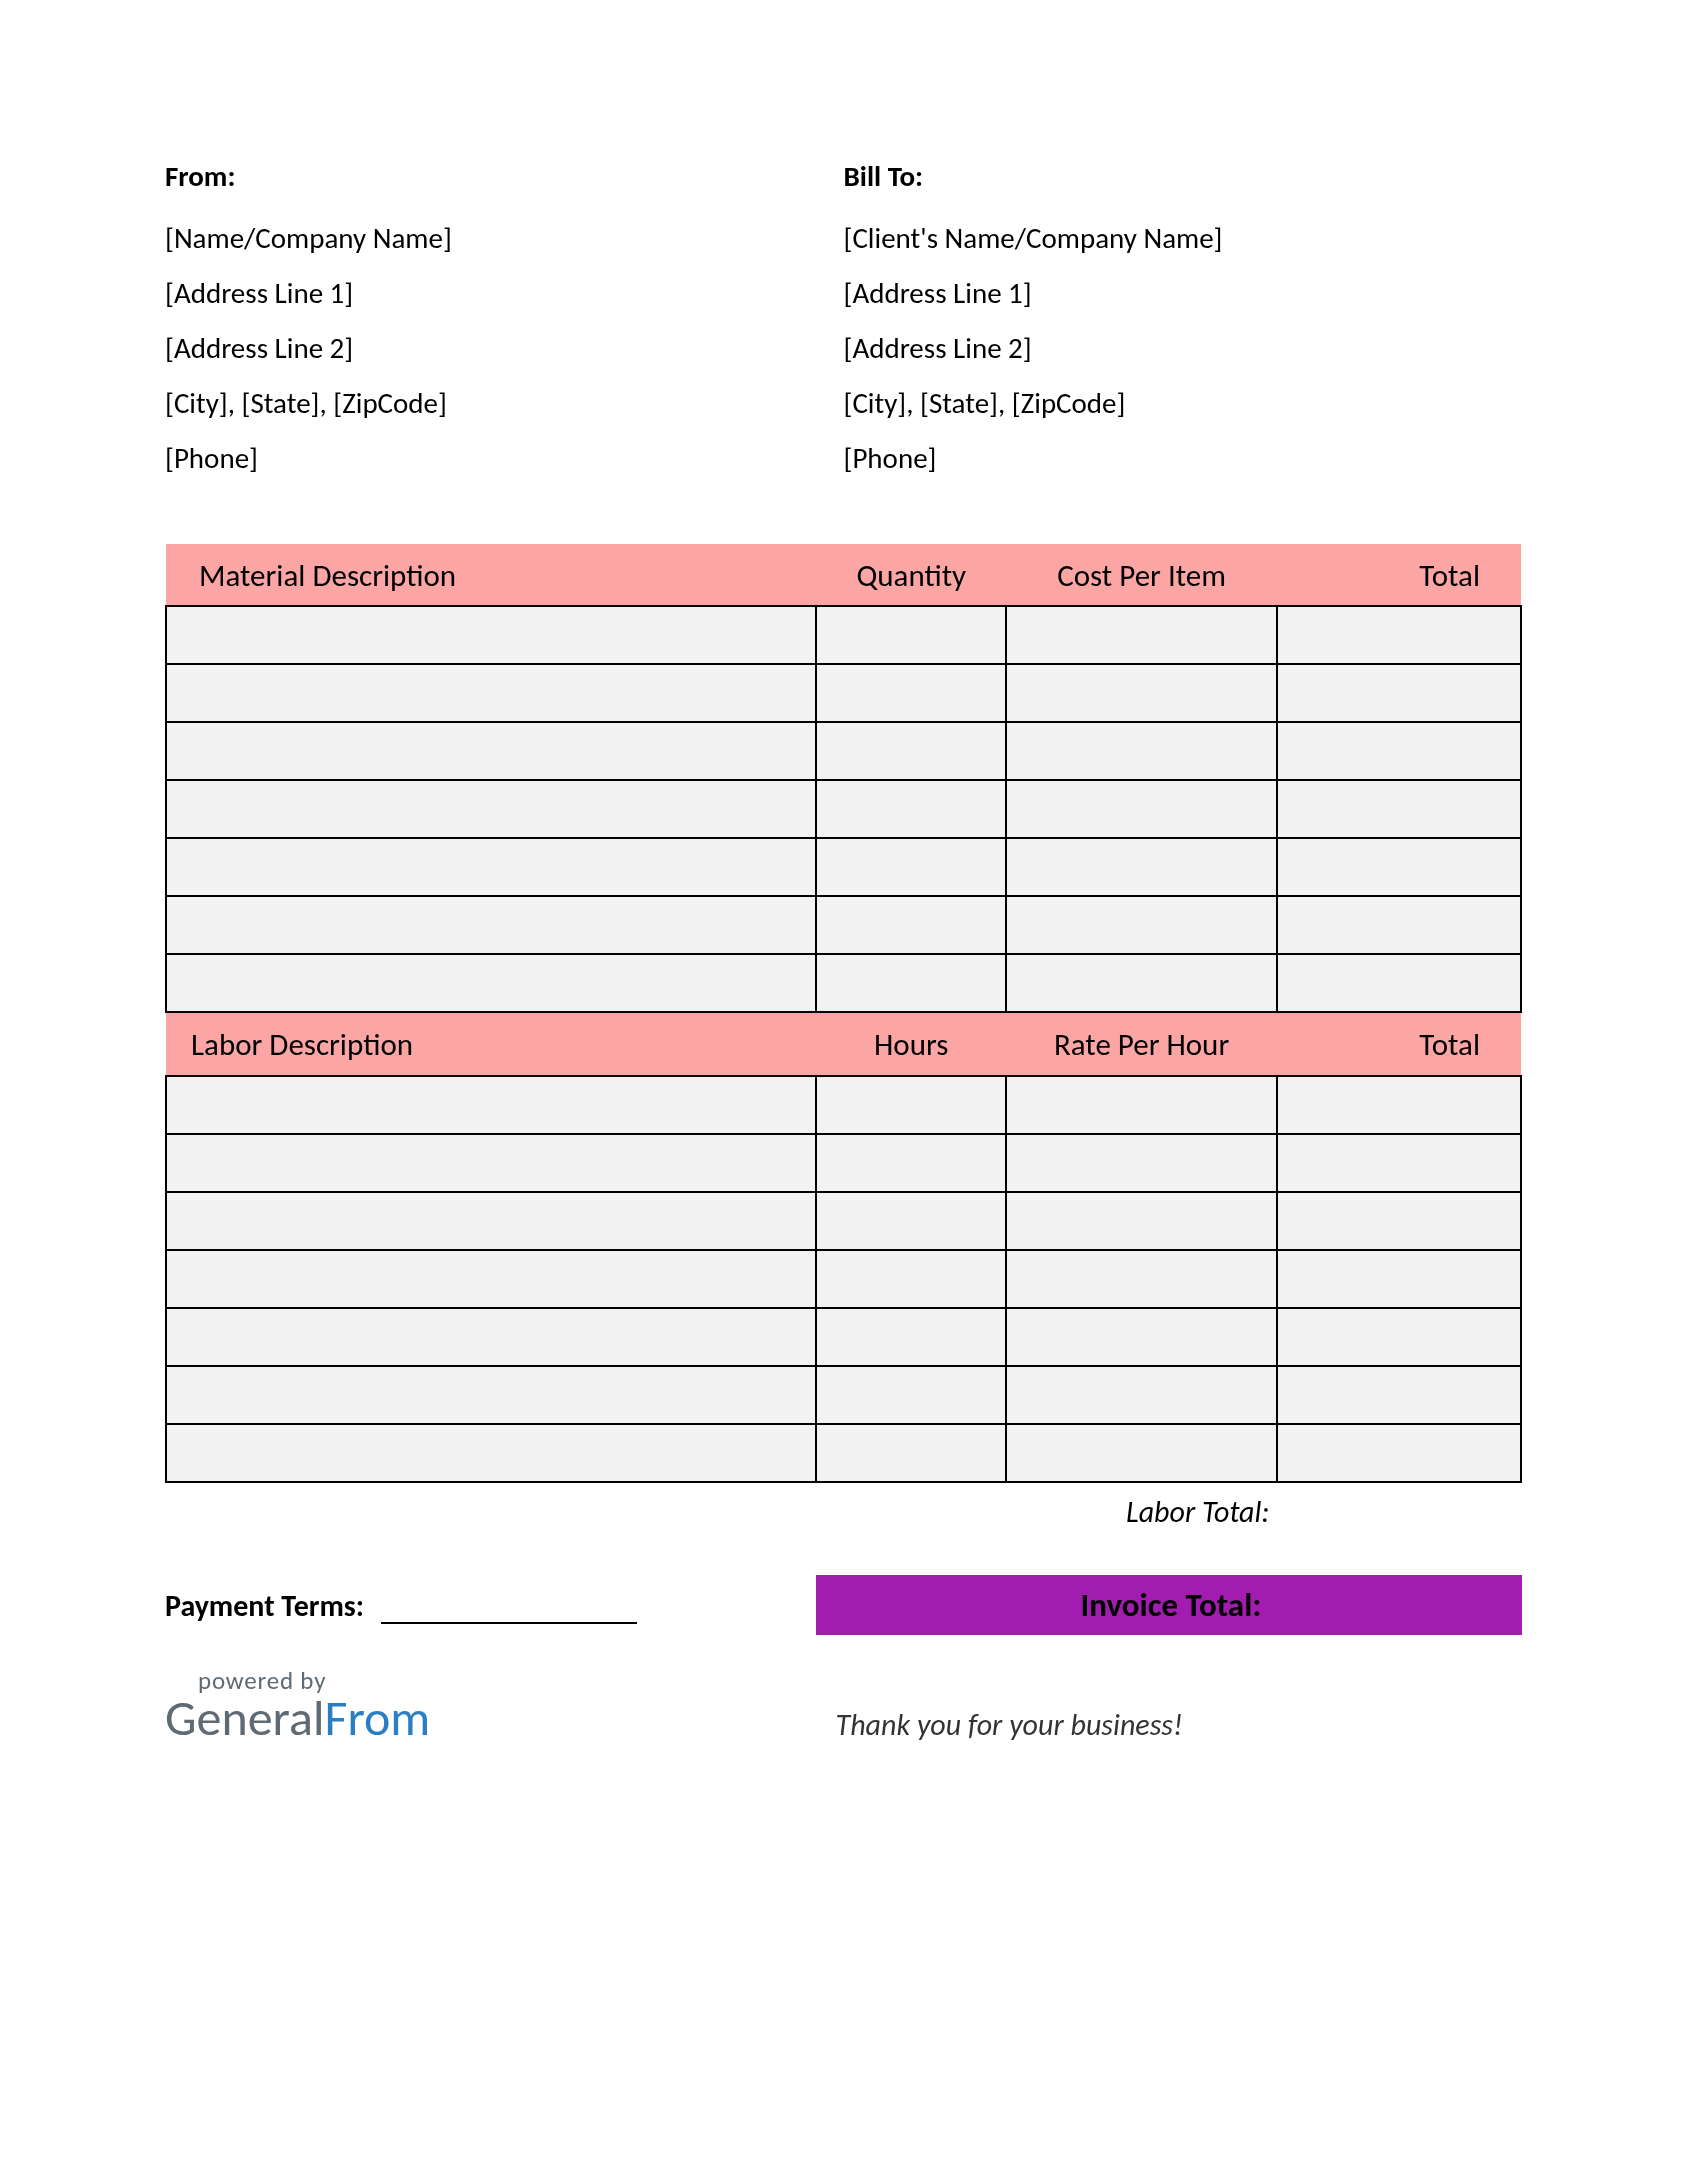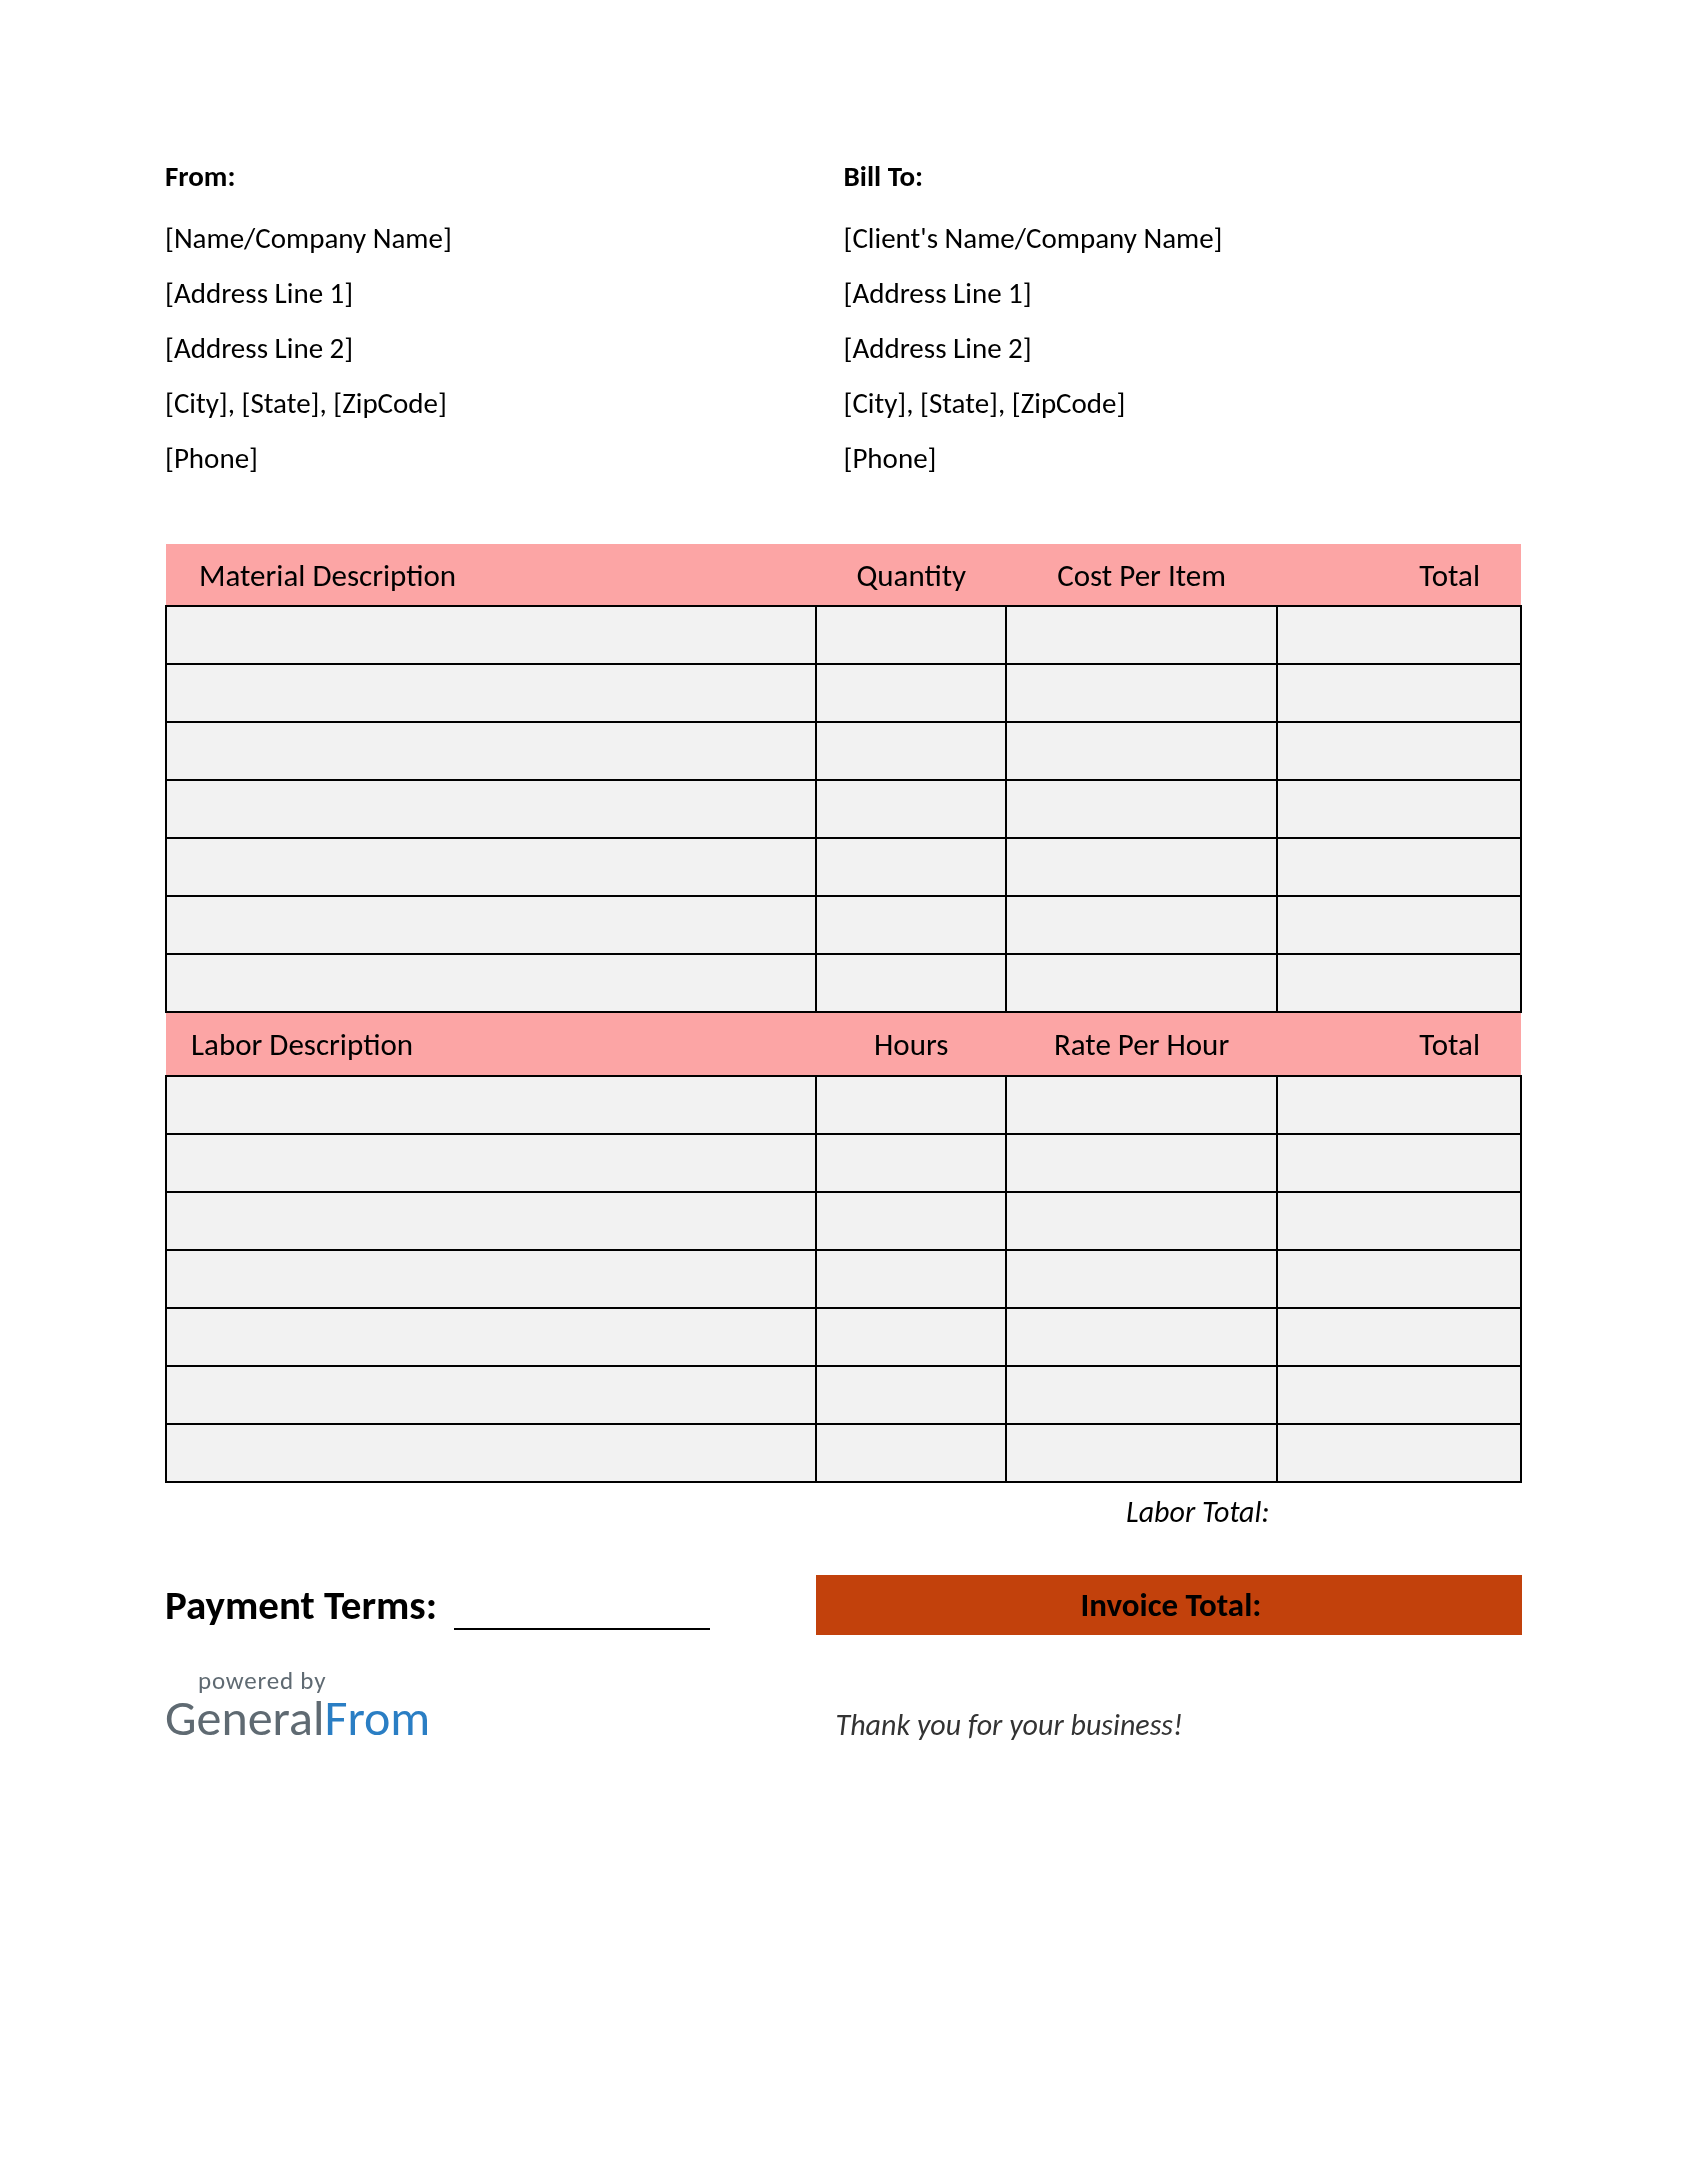--- a/index.html
+++ b/index.html
@@ -94,7 +94,7 @@
     margin-top:41px;
   }
   .payterms {
-    font-size:41px;
+    font-size:30px;
     font-weight:700;
     display:flex;
     align-items: flex-end;

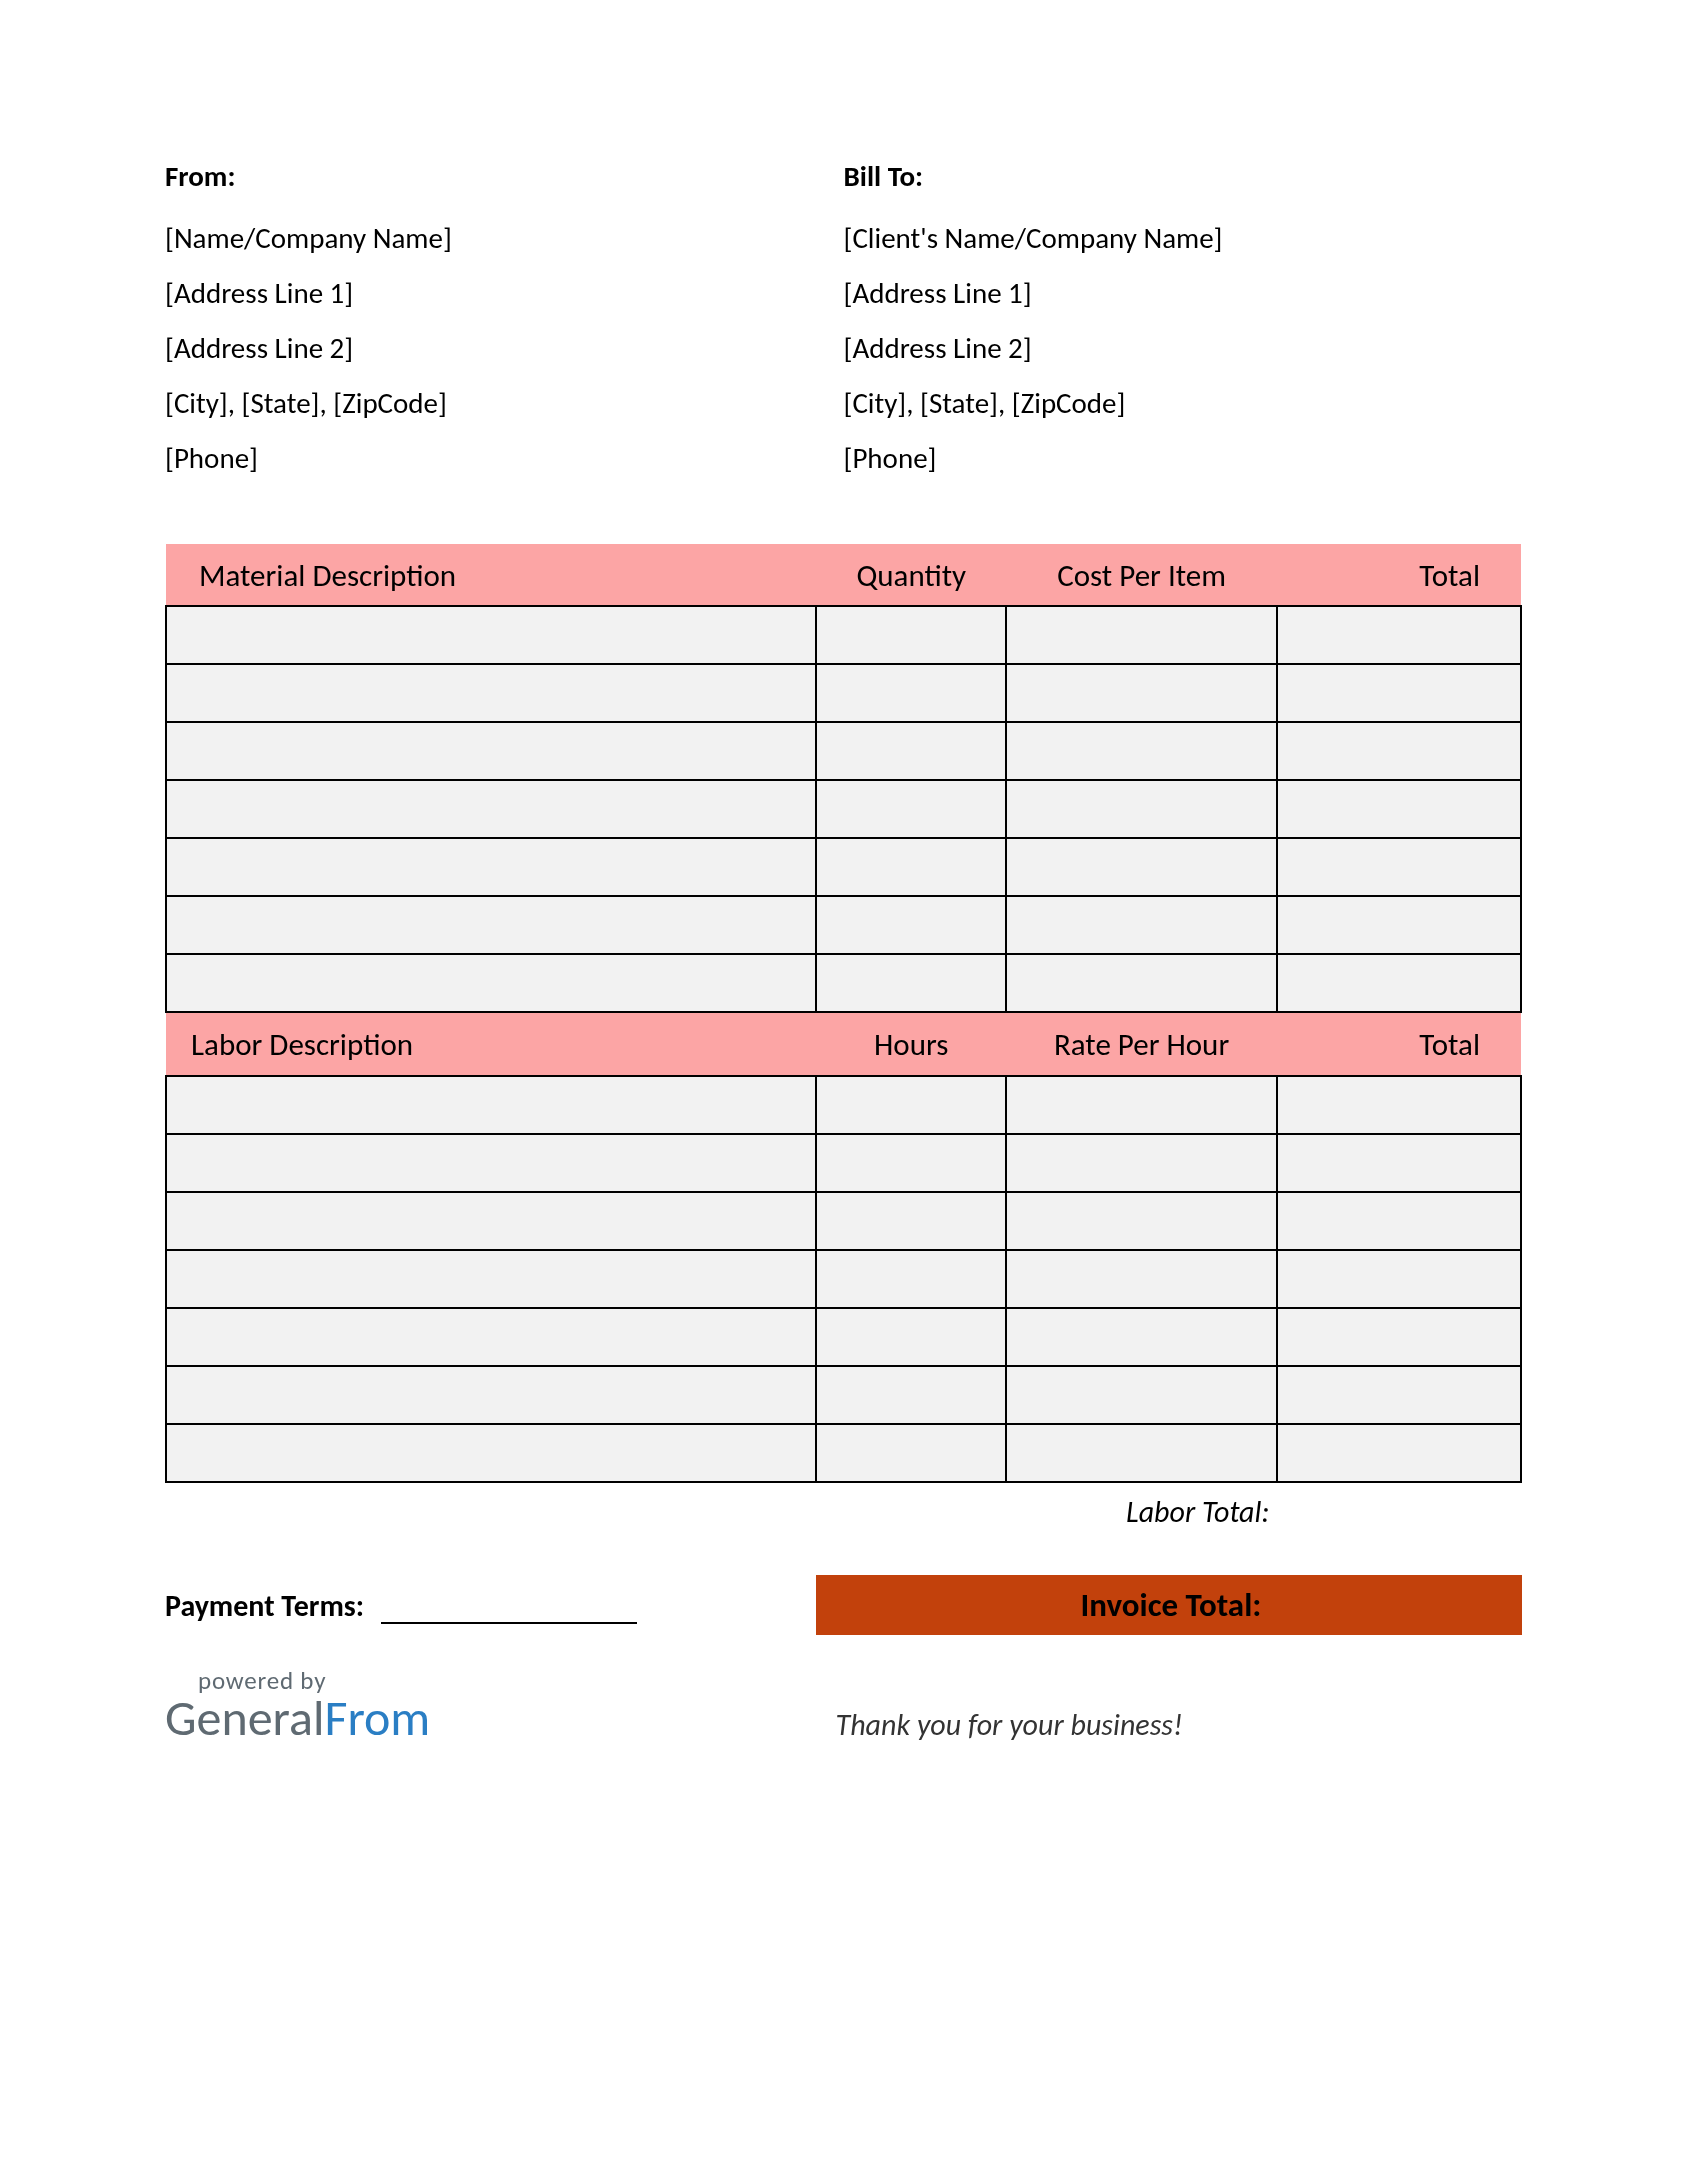--- a/index.html
+++ b/index.html
@@ -111,7 +111,7 @@
     width: 52%;
     display:flex;
     align-items:center;
-    background:#c2410c;
+    background:#a21caf;
     height: 60px;
   }
   .invoice-total .lbl {

